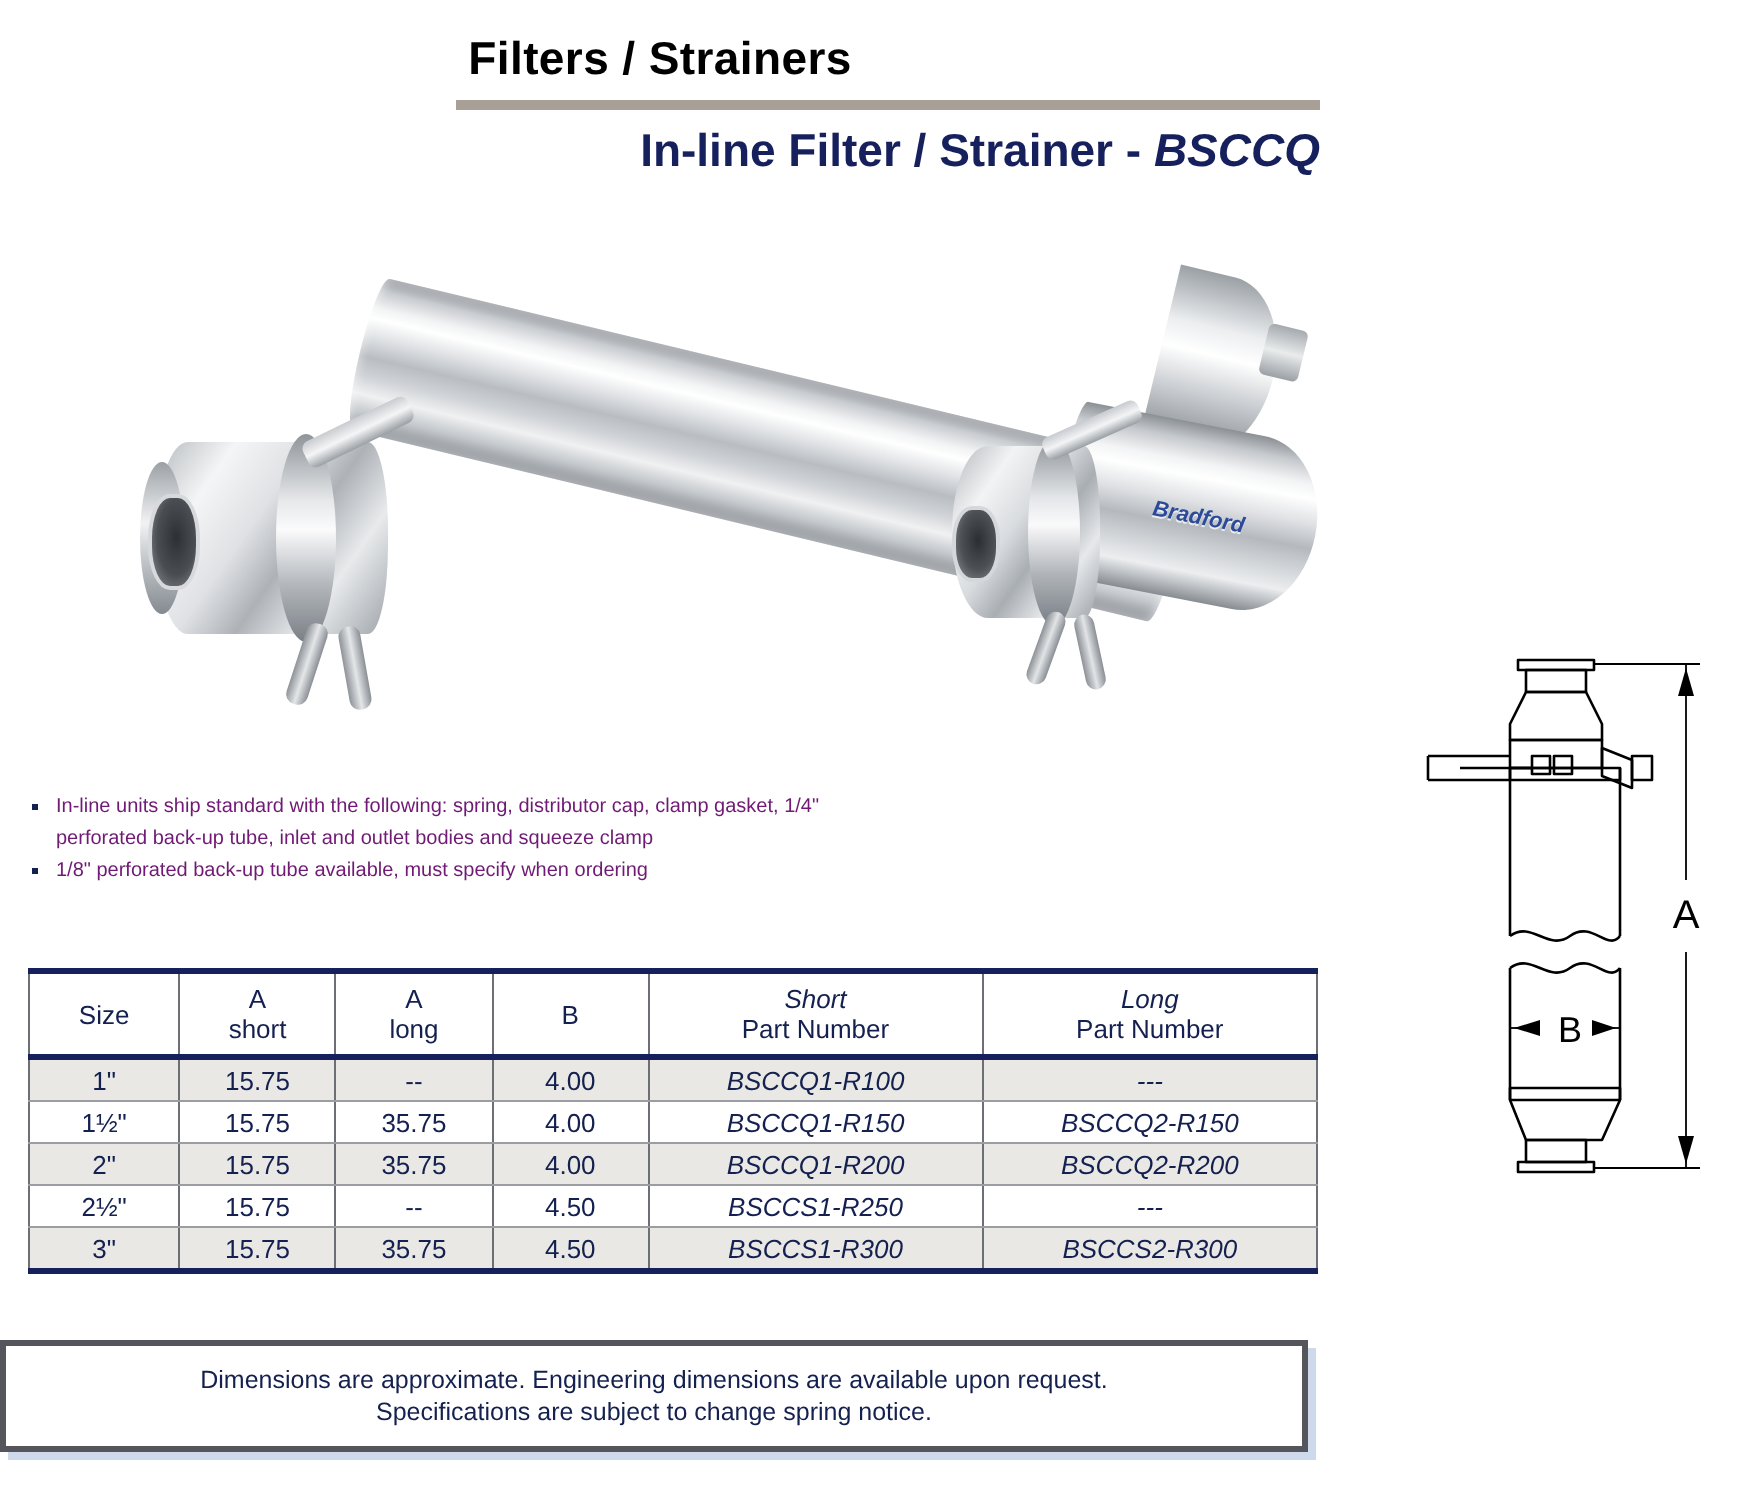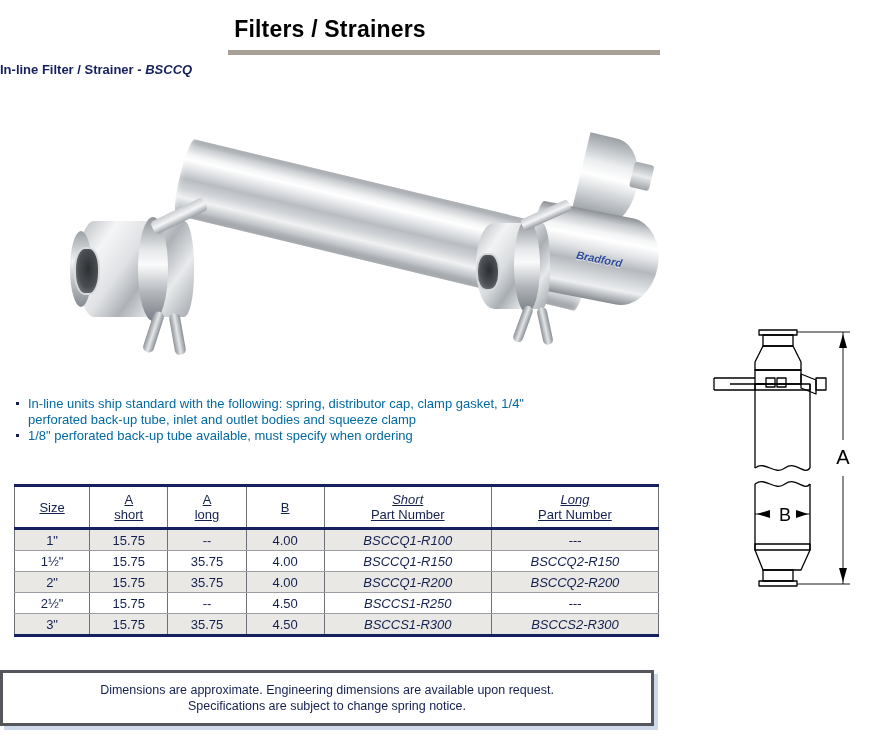--- a/index.html
+++ b/index.html
@@ -22,7 +22,7 @@
   }
   #sub-title{
     position:absolute;left:0;top:62px;width:660px;
-    text-align:left;font-size:13px;font-weight:bold;
+    text-align:right;font-size:23px;font-weight:bold;
     color:#15205c;white-space:nowrap;
   }
   #sub-title .model{font-style:italic;}

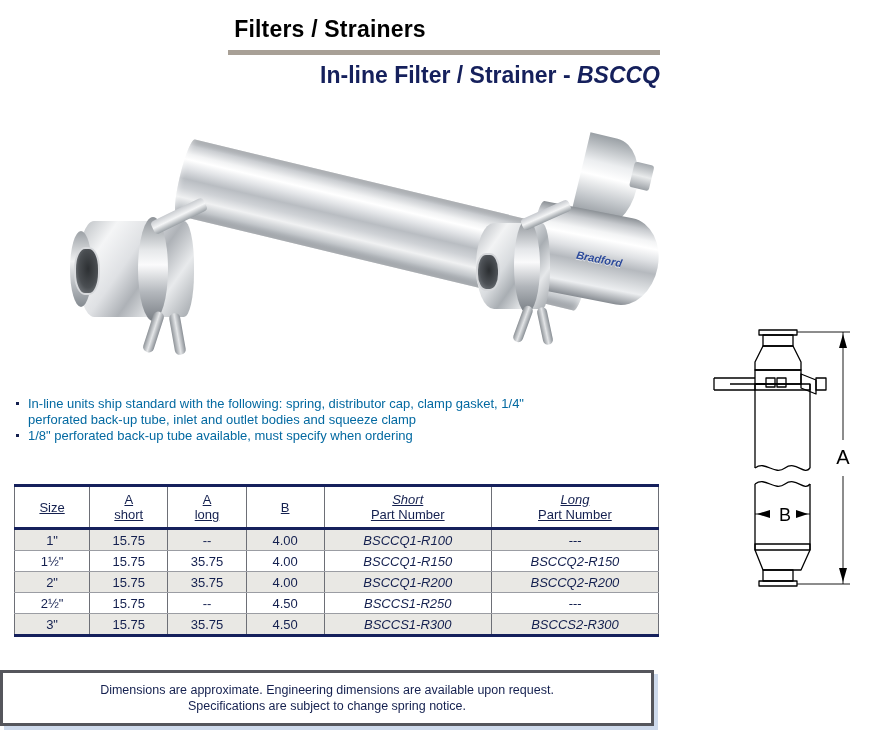--- a/index.html
+++ b/index.html
@@ -139,7 +139,7 @@
   #bullets{position:absolute;left:14px;top:396px;width:620px;}
   .bullet{
     position:relative;padding-left:14px;
-    font-size:13px;line-height:15.5px;color:#0369a1;
+    font-size:10px;line-height:15.5px;color:#701a75;
     margin-bottom:1px;
   }
   .bullet .dot{

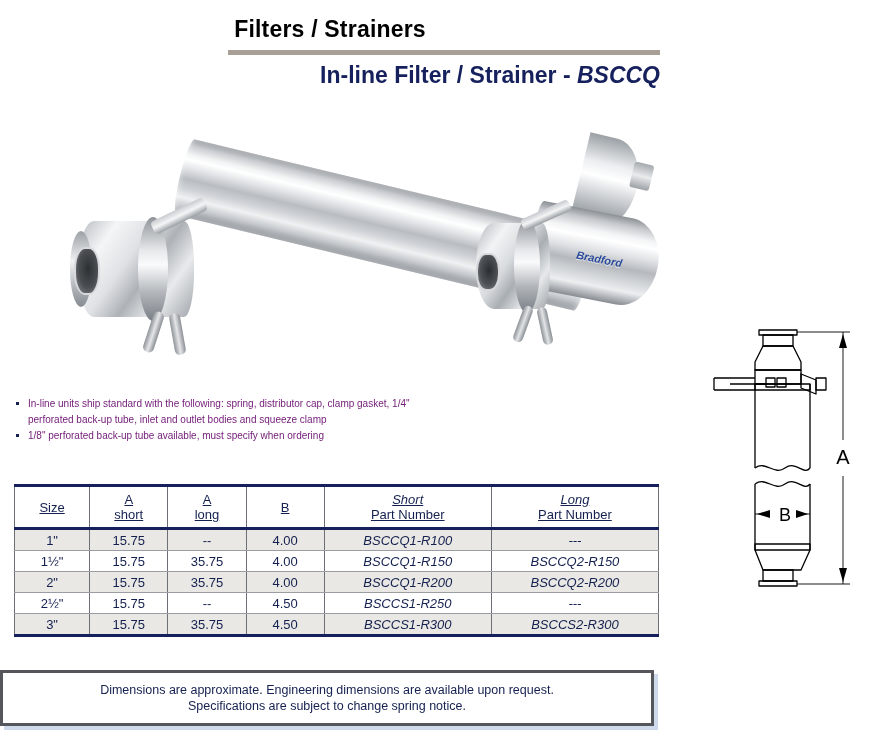--- a/index.html
+++ b/index.html
@@ -164,7 +164,6 @@
     border-bottom:3px solid #15205c;
     height:40px;font-weight:normal;line-height:15px;
     background:#ffffff;
-    text-decoration:underline;
   }
   #spec-table thead th .it{font-style:italic;}
   #spec-table tbody td{

